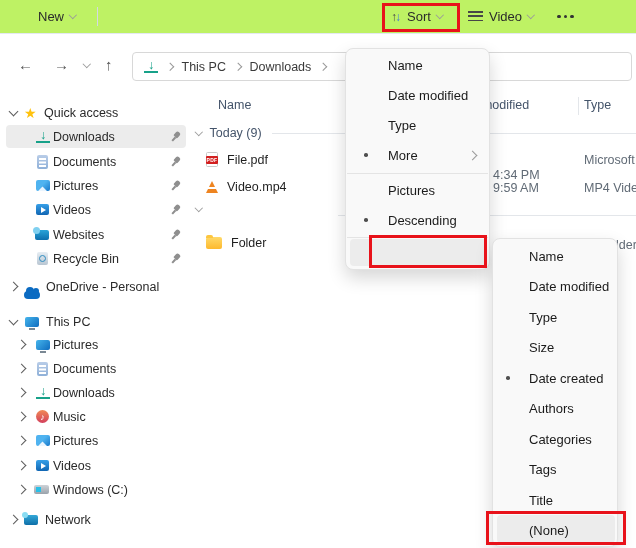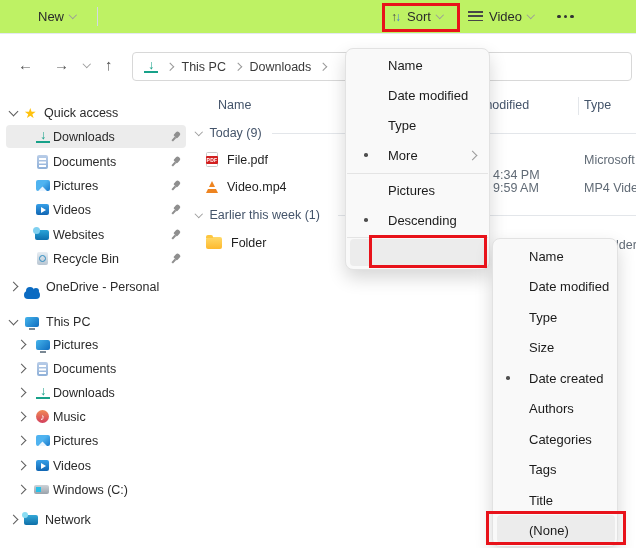--- a/index.html
+++ b/index.html
@@ -254,7 +254,6 @@
 
   <div class="grp-label z1" style="left:196px;top:208px">
     <span class="chv down sm lite"></span>
-    <span>Earlier this week (1)</span>
   </div>
   <div class="grule z1" style="left:338px;top:215px;width:298px"></div>
 

